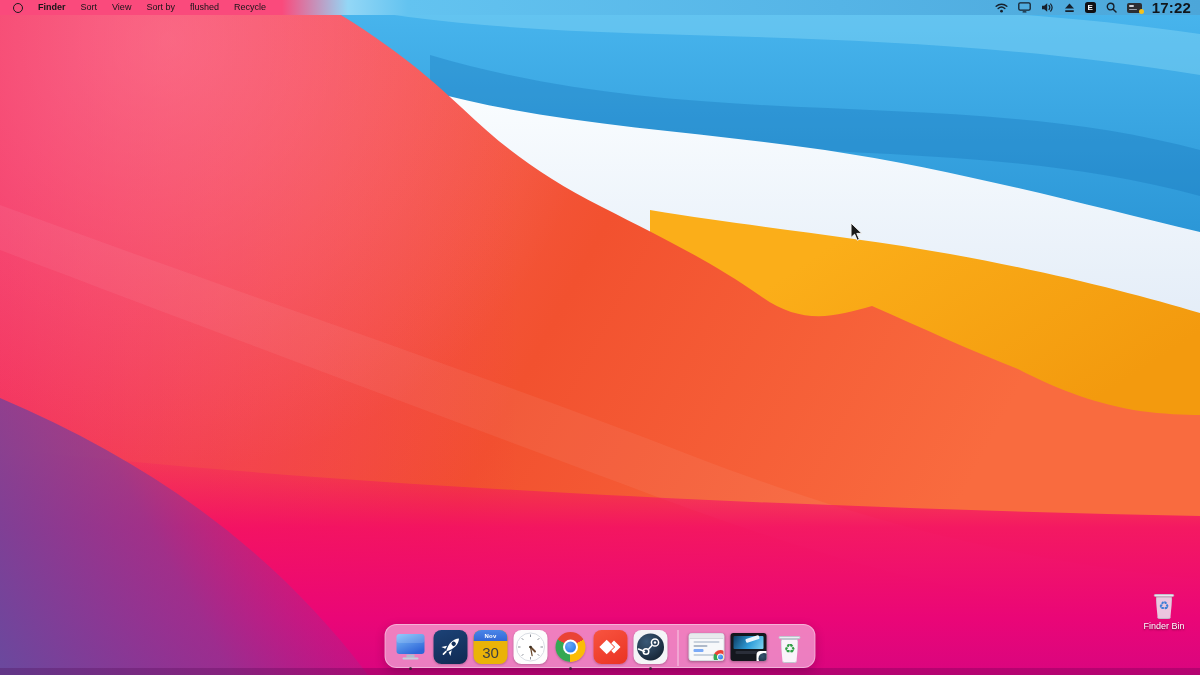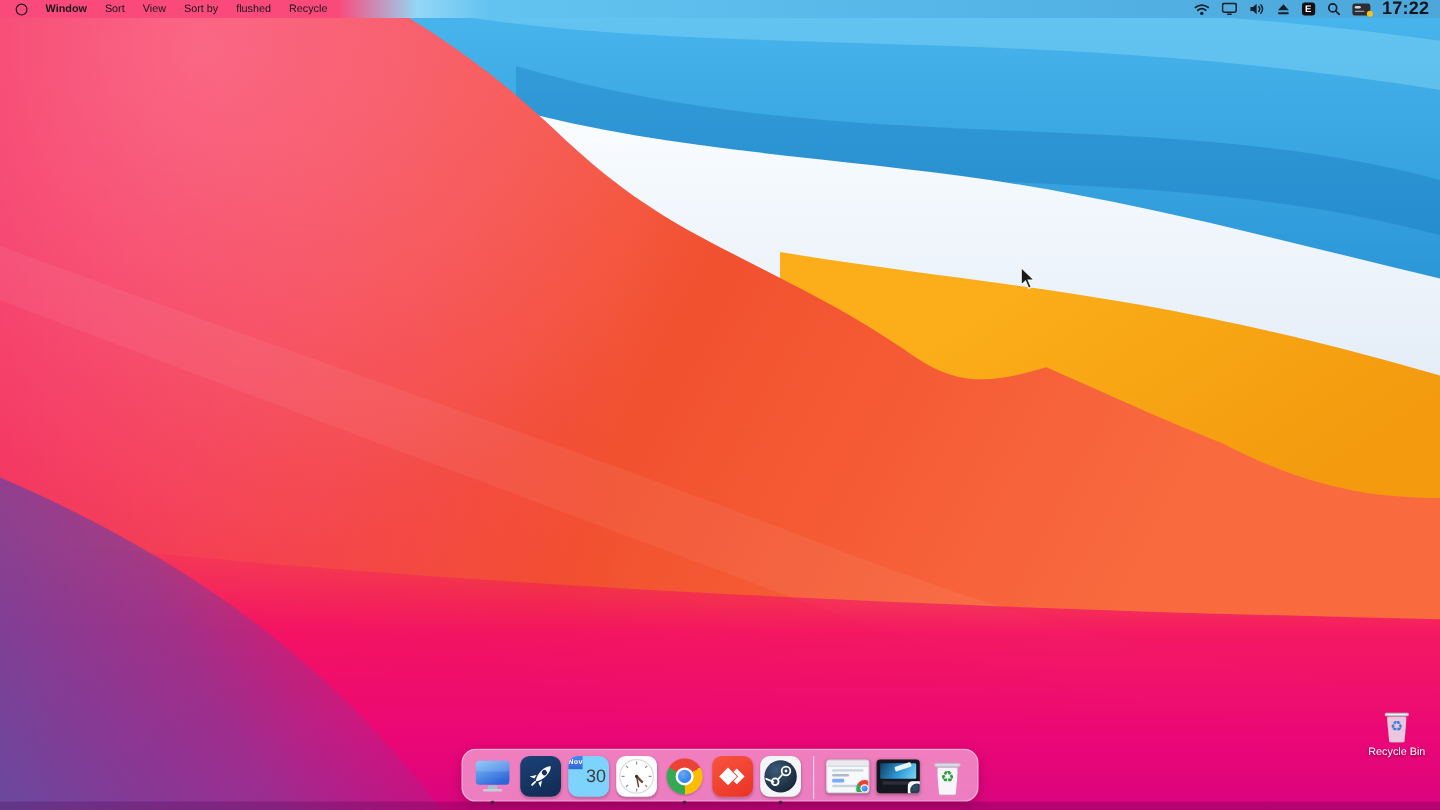--- a/index.html
+++ b/index.html
@@ -171,7 +171,7 @@
   <div class="menubar">
     <div class="mb-left">
       <div class="mb-logo"></div>
-      <span class="mb-item bold">Window</span>
+      <span class="mb-item bold">Finder</span>
       <span class="mb-item">Sort</span>
       <span class="mb-item">View</span>
       <span class="mb-item">Sort by</span>

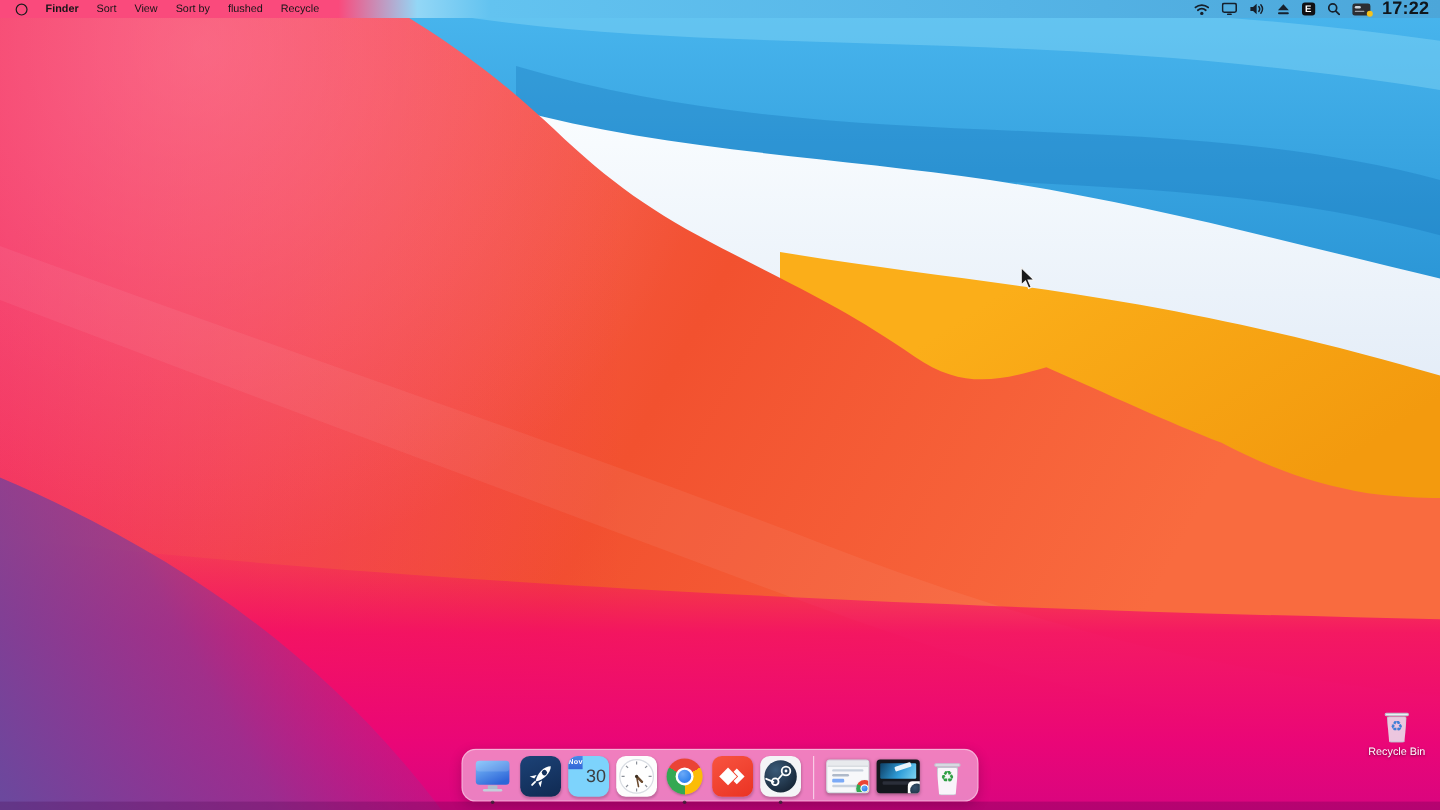--- a/index.html
+++ b/index.html
@@ -363,7 +363,7 @@
       <span class="body"></span>
       <span class="sym sym-blue">♻</span>
     </div>
-    <div class="desk-label">Recycle Bin</div>
+    <div class="desk-label">Finder Bin</div>
   </div>
 
   <svg class="cursor" width="14" height="20" viewBox="0 0 14 20">

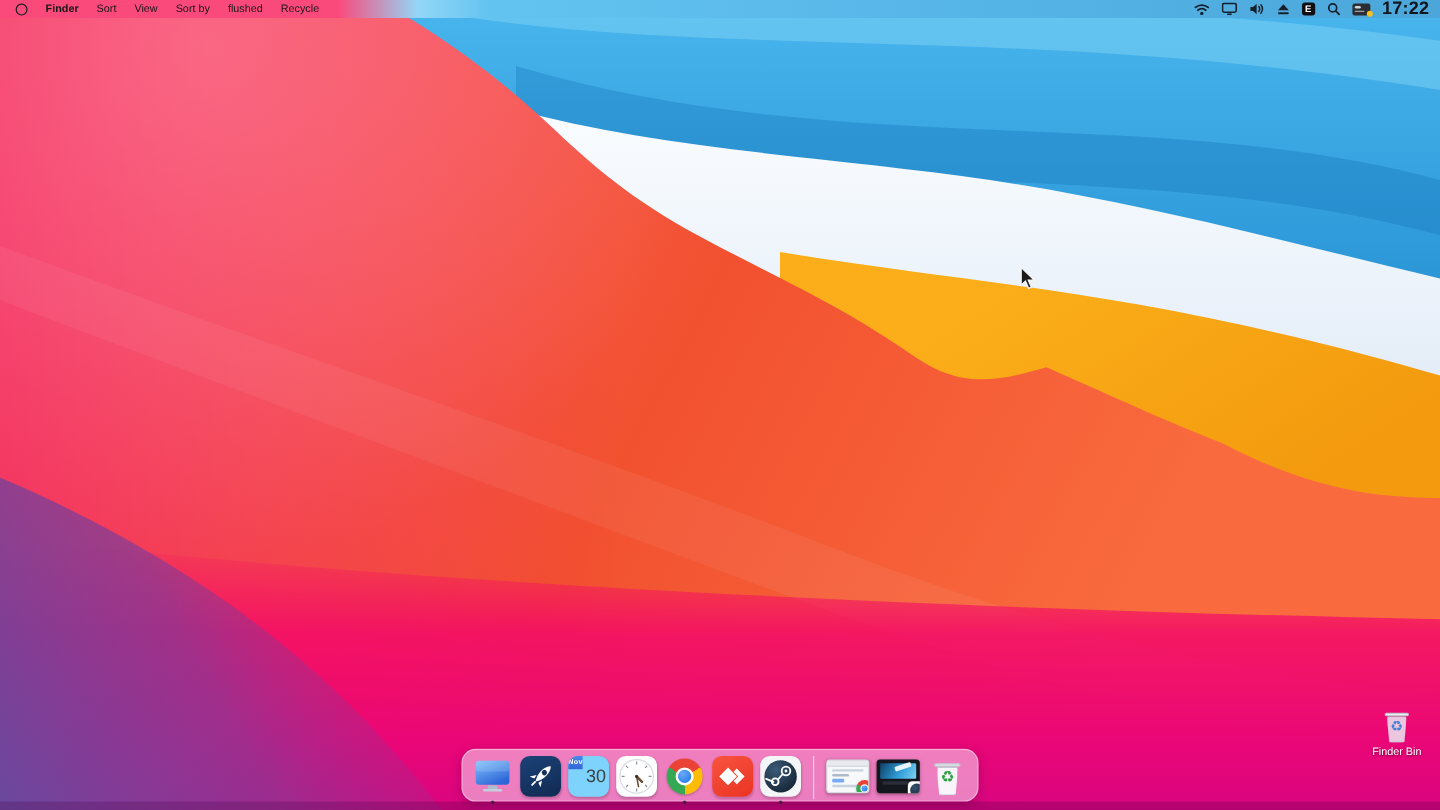--- a/index.html
+++ b/index.html
@@ -47,7 +47,7 @@
   
   .tile.launchpad{background:linear-gradient(160deg,#1c4277 0%,#102a52 100%);}
   
-  .tile.calendar{background:#7dd3fc;display:flex;flex-direction:row;}
+  .tile.calendar{background:#eab308;display:flex;flex-direction:column;}
   .cal-head{height:11px;background:linear-gradient(#4a86e8,#3367d6);color:#fff;font-size:6px;
             font-weight:bold;display:flex;align-items:center;justify-content:center;letter-spacing:.3px;}
   .cal-day{flex:1;display:flex;align-items:center;justify-content:center;font-size:15px;color:#3c4043;

